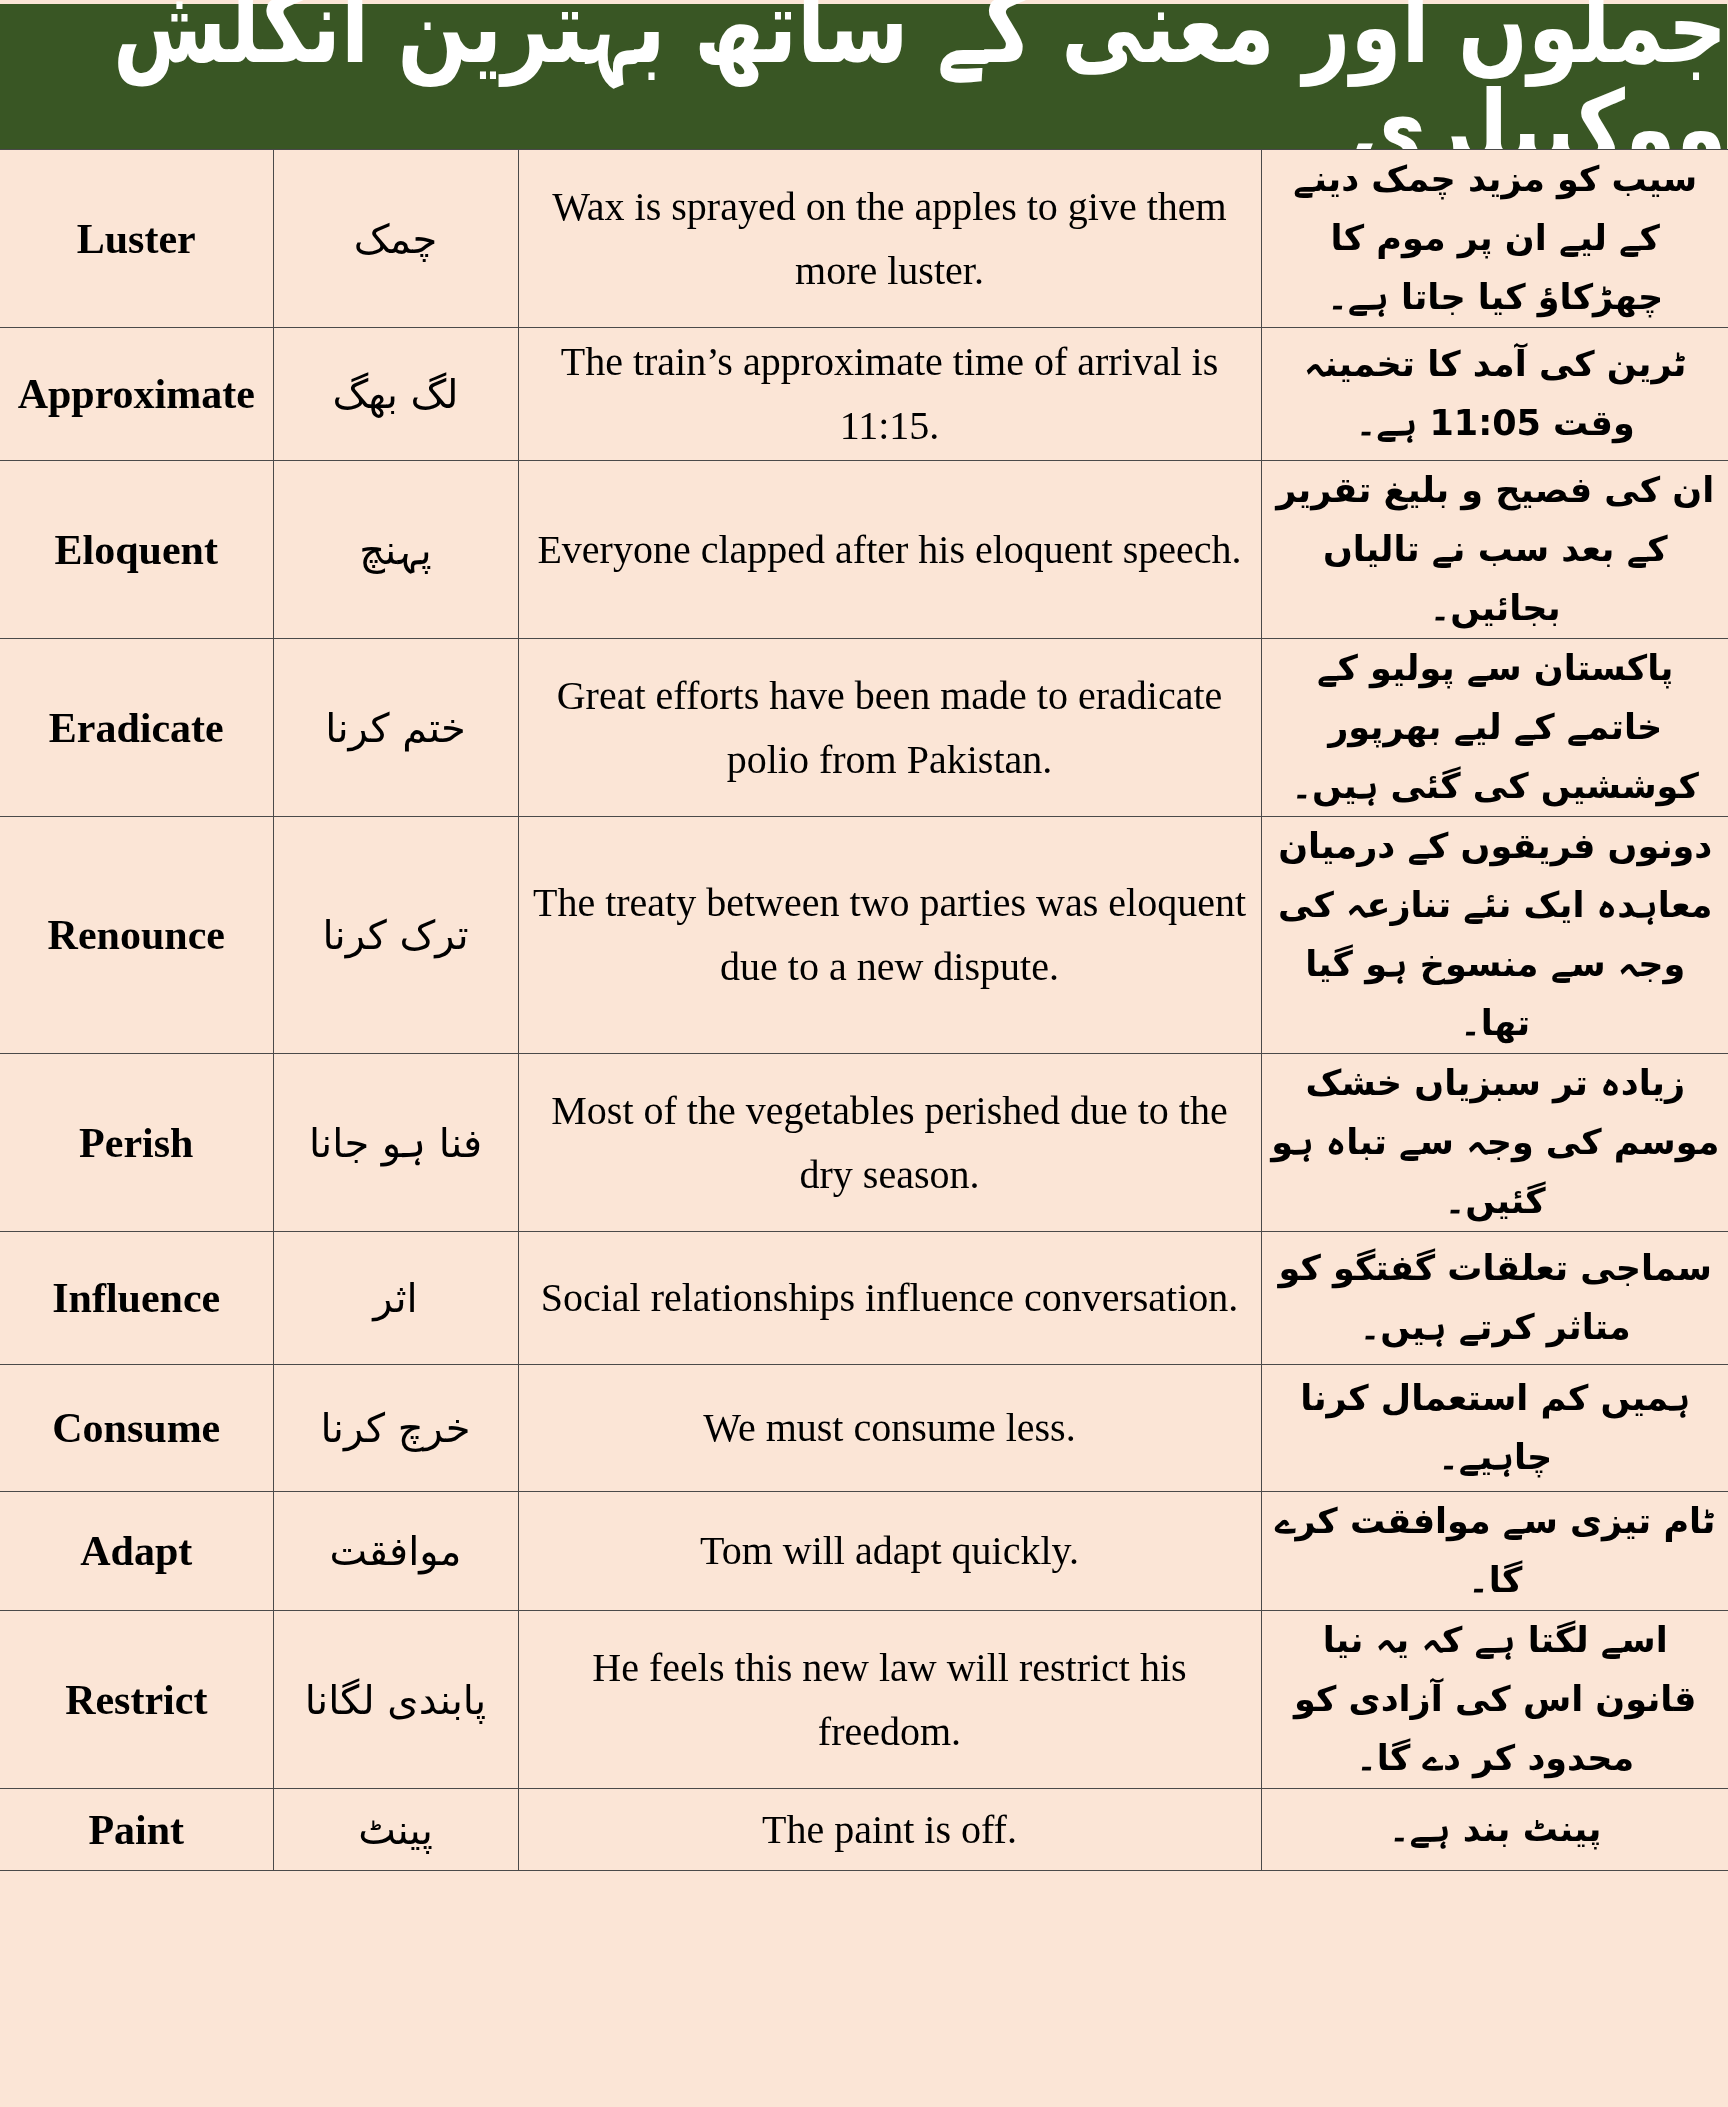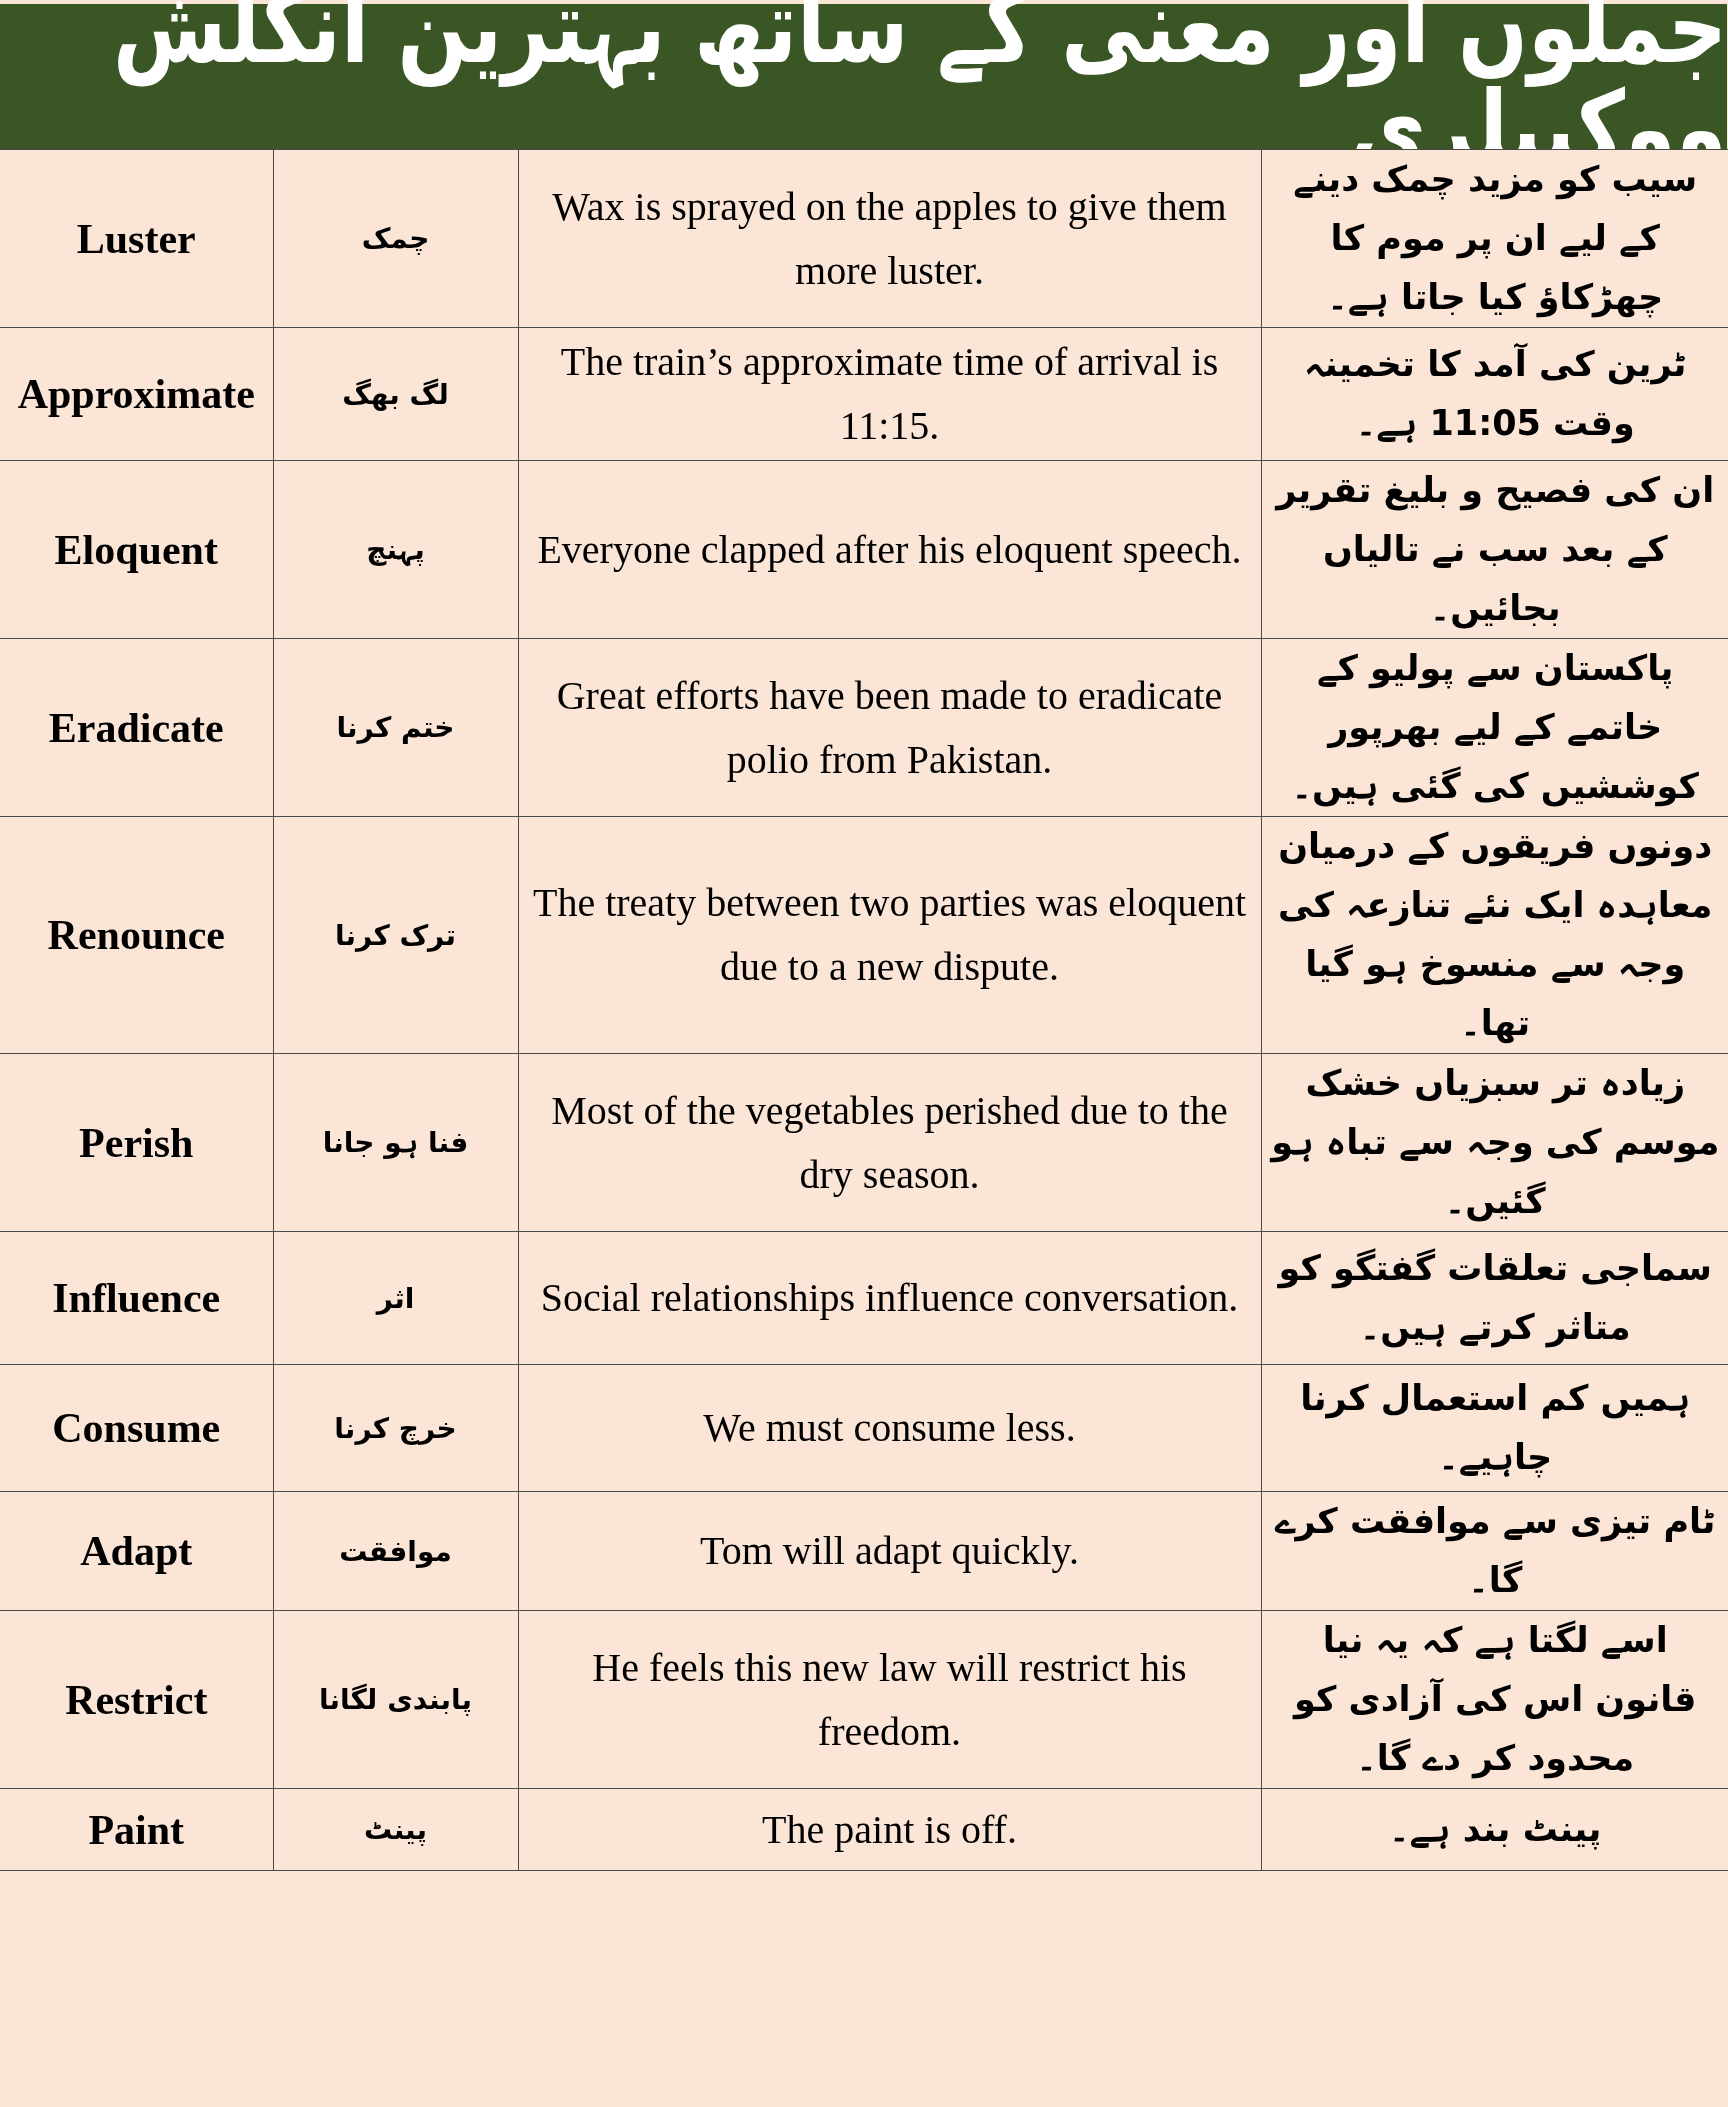--- a/index.html
+++ b/index.html
@@ -58,9 +58,9 @@
     font-weight: bold;
   }
   td.meaning {
-    font-size: 28px;
+    font-size: 40px;
     font-family: "DejaVu Sans", sans-serif;
-    font-weight: bold;
+    font-weight: normal;
     direction: rtl;
   }
   td.sentence {

